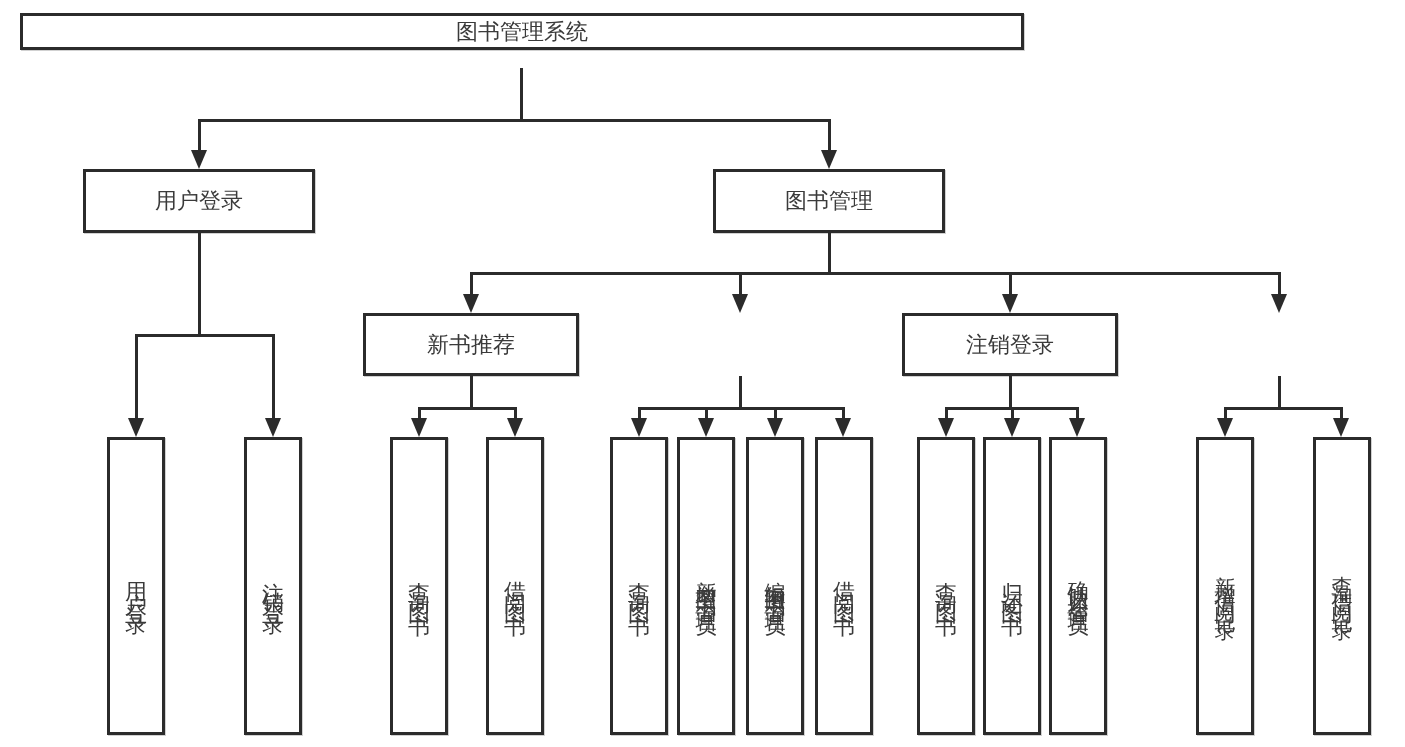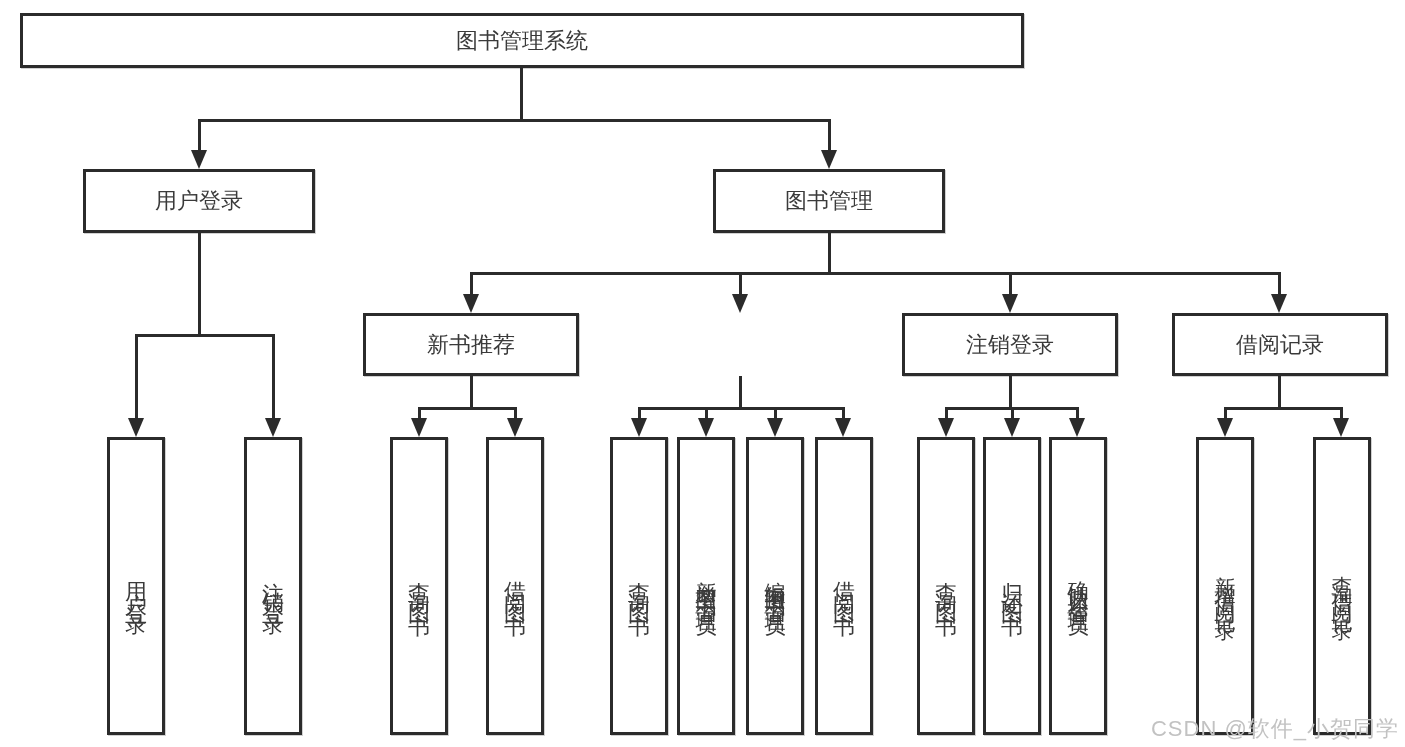--- a/index.html
+++ b/index.html
@@ -21,7 +21,7 @@
     color:#3a3a3a;
     box-shadow:1px 1px 0 rgba(0,0,0,0.18);
   }
-  .root{left:20px;top:13px;width:1004px;height:55px;font-size:22px;}
+  .root{left:20px;top:13px;width:1004px;height:37px;font-size:22px;}
   .mid2{top:169px;width:232px;height:64px;font-size:22px;}
   .mid3{top:313px;width:216px;height:63px;font-size:22px;}
   .leaf{top:437px;width:58px;height:298px;}

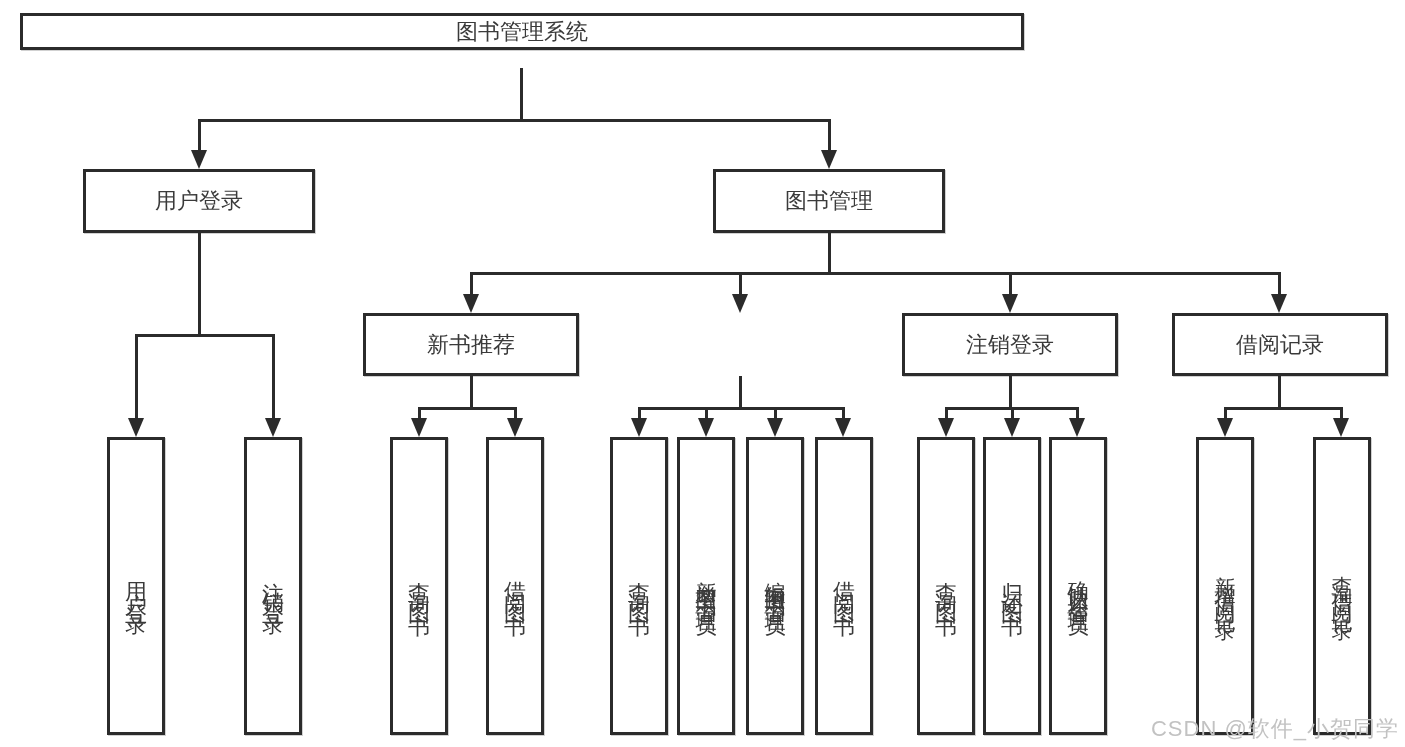--- a/index.html
+++ b/index.html
@@ -70,9 +70,6 @@
   </div>
   <div class="bx mid3" style="left:902px">
     <span>注销登录</span>
-  </div>
-  <div class="bx mid3" style="left:1172px">
-    <span>借阅记录</span>
   </div>
 
   <div class="bx leaf" style="left:107px">

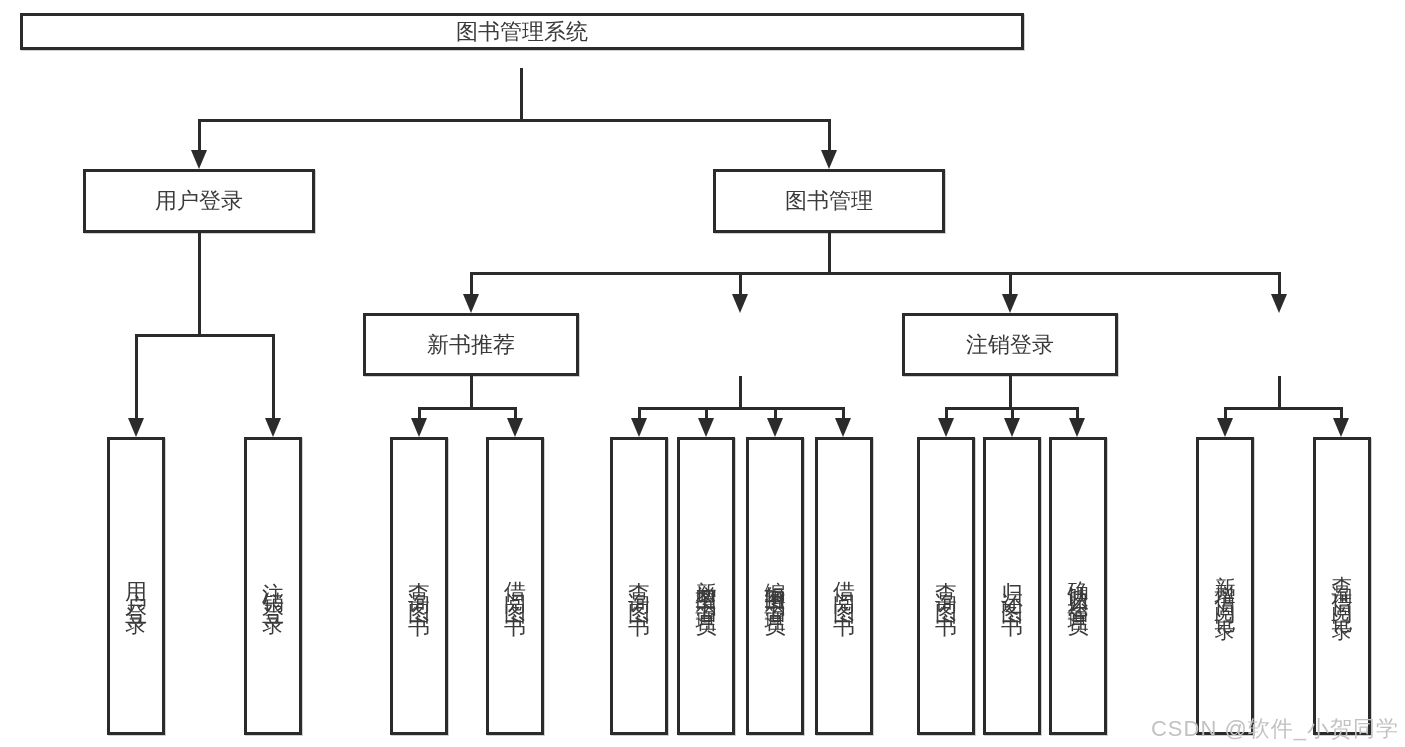--- a/index.html
+++ b/index.html
@@ -176,7 +176,6 @@
   <div class="ln" style="left:1340px;top:407px;width:3px;height:13px"></div>
   <div class="ar" style="left:1333px;top:418px"></div>
 
-  <div class="watermark">CSDN @软件_小贺同学</div>
 
 </div>
 

